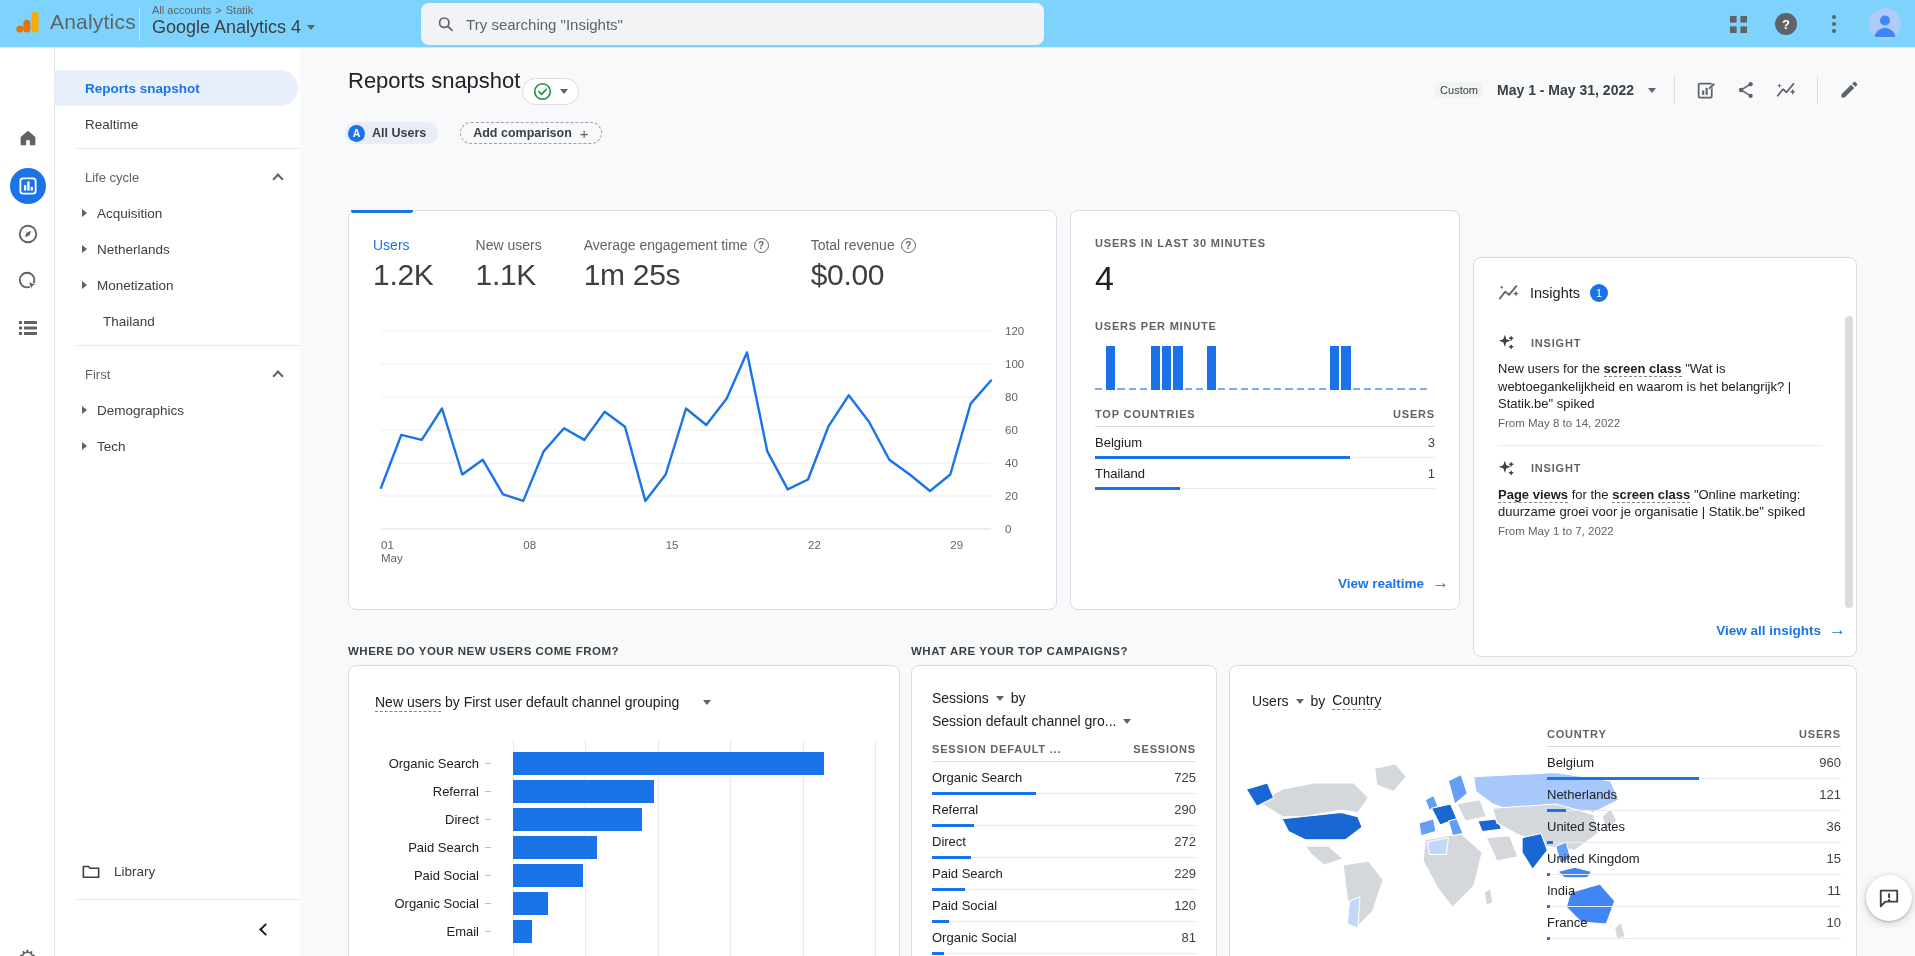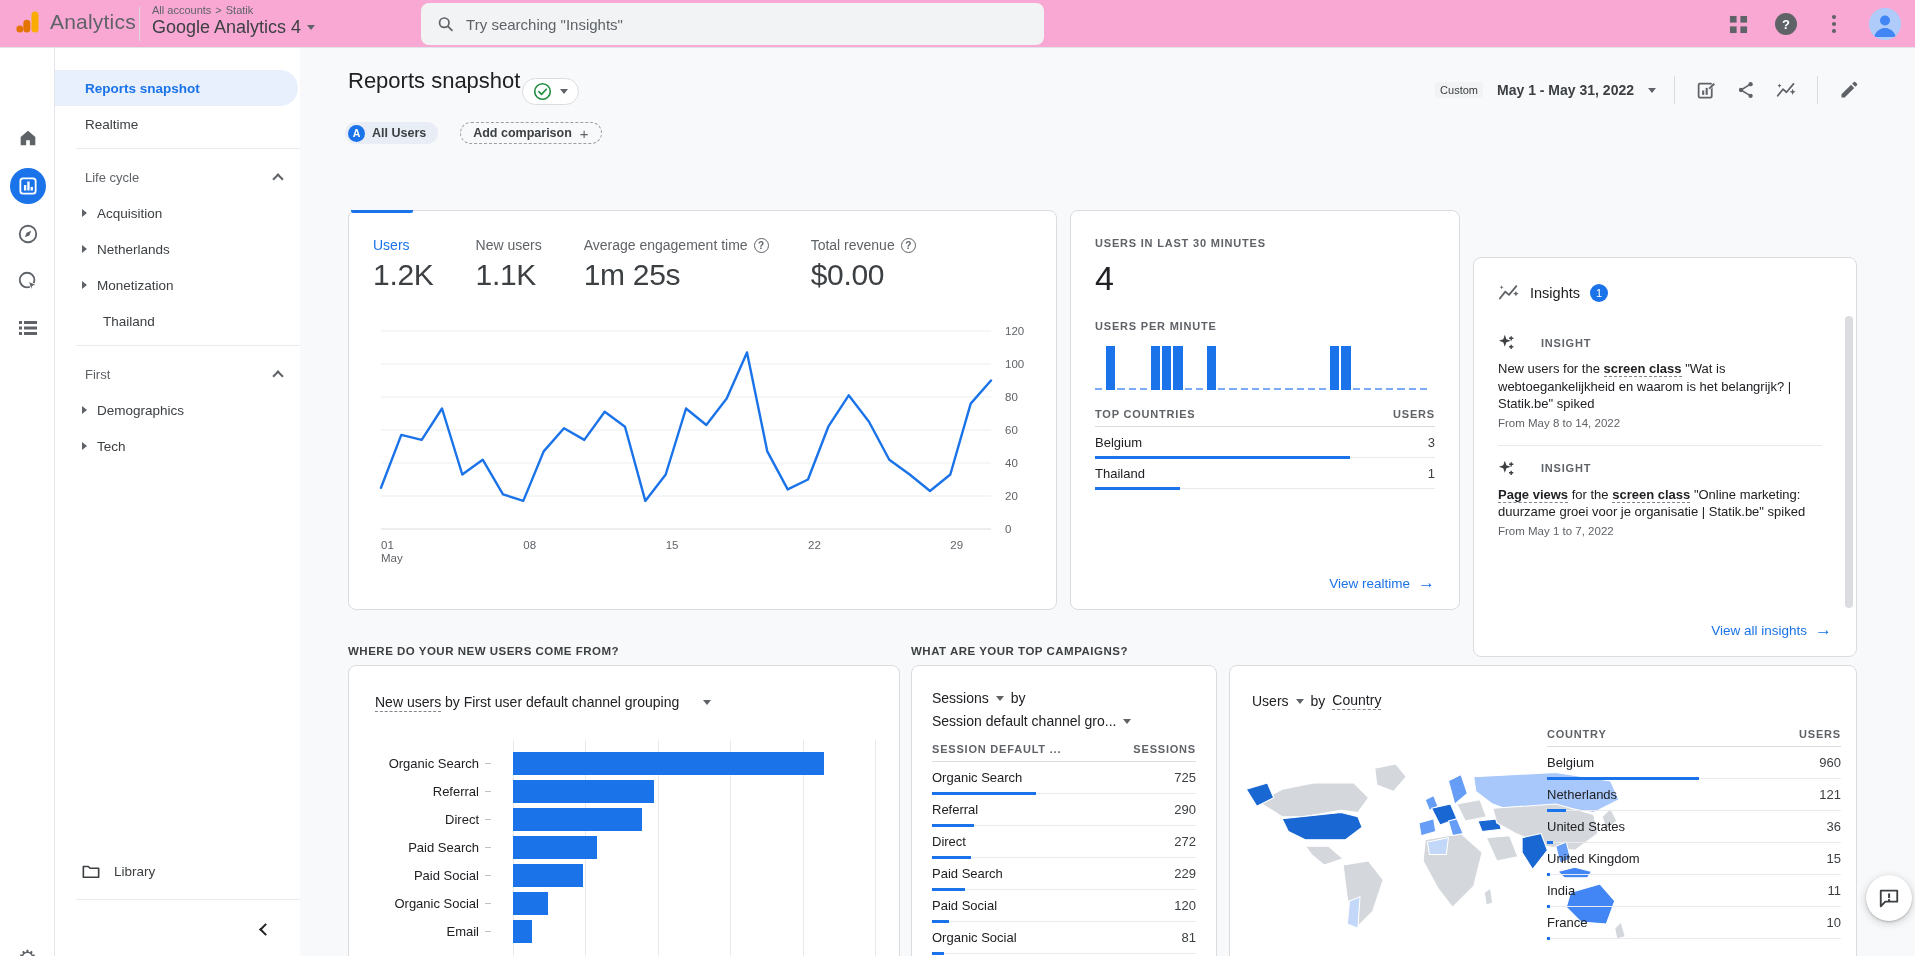--- a/index.html
+++ b/index.html
@@ -8,7 +8,7 @@
   #app { position:relative; width:1915px; height:956px; overflow:hidden; background:#f8f9fa; }
 
   
-  .topbar { position:absolute; top:0; left:0; width:1915px; height:48px; background:#f9a8d4; border-bottom:1px solid #e0e3e7; z-index:30; }
+  .topbar { position:absolute; top:0; left:0; width:1915px; height:48px; background:#7dd3fc; border-bottom:1px solid #e0e3e7; z-index:30; }
   .logo-wrap { position:absolute; left:14px; top:8px; display:flex; align-items:center; gap:8px; }
   .logo-text { font-size:21px; color:#5f6368; letter-spacing:.2px; }
   .hdr-divider { position:absolute; left:139px; top:7px; width:1px; height:34px; background:#dadce0; }

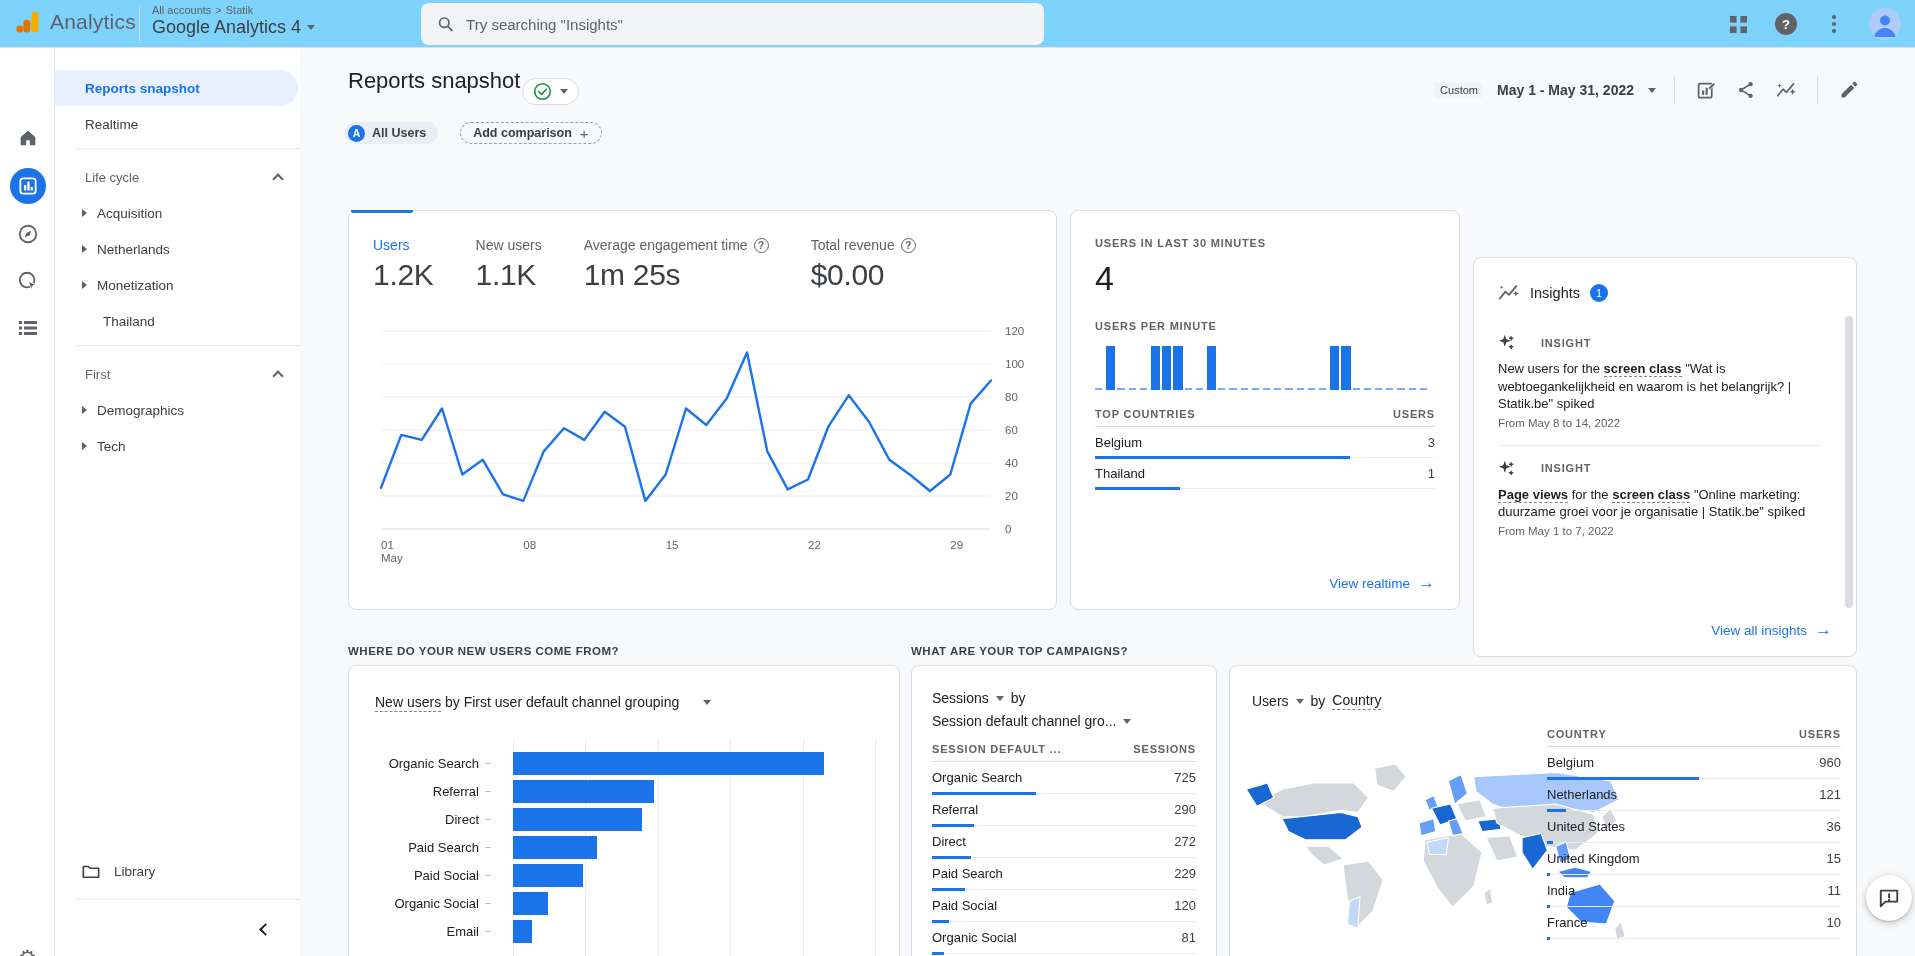--- a/index.html
+++ b/index.html
@@ -105,7 +105,7 @@
   .ins-badge { width:18px; height:18px; border-radius:50%; background:#1a73e8; color:#fff; font-size:11px; display:flex; align-items:center; justify-content:center; }
   .ins-body { position:absolute; left:24px; top:66px; right:34px; }
   .ins-block { padding:10px 0 12px; cursor:pointer; }
-  .ins-label-row { display:flex; align-items:center; gap:26px; }
+  .ins-label-row { display:flex; align-items:center; gap:16px; }
   .ins-label { font-size:11px; letter-spacing:.8px; color:#5f6368; font-weight:bold; }
   .ins-text { font-size:13px; line-height:17.5px; color:#202124; margin-top:9px; }
   .ins-text .du { border-bottom:1px dashed #80868b;font-weight:bold; }

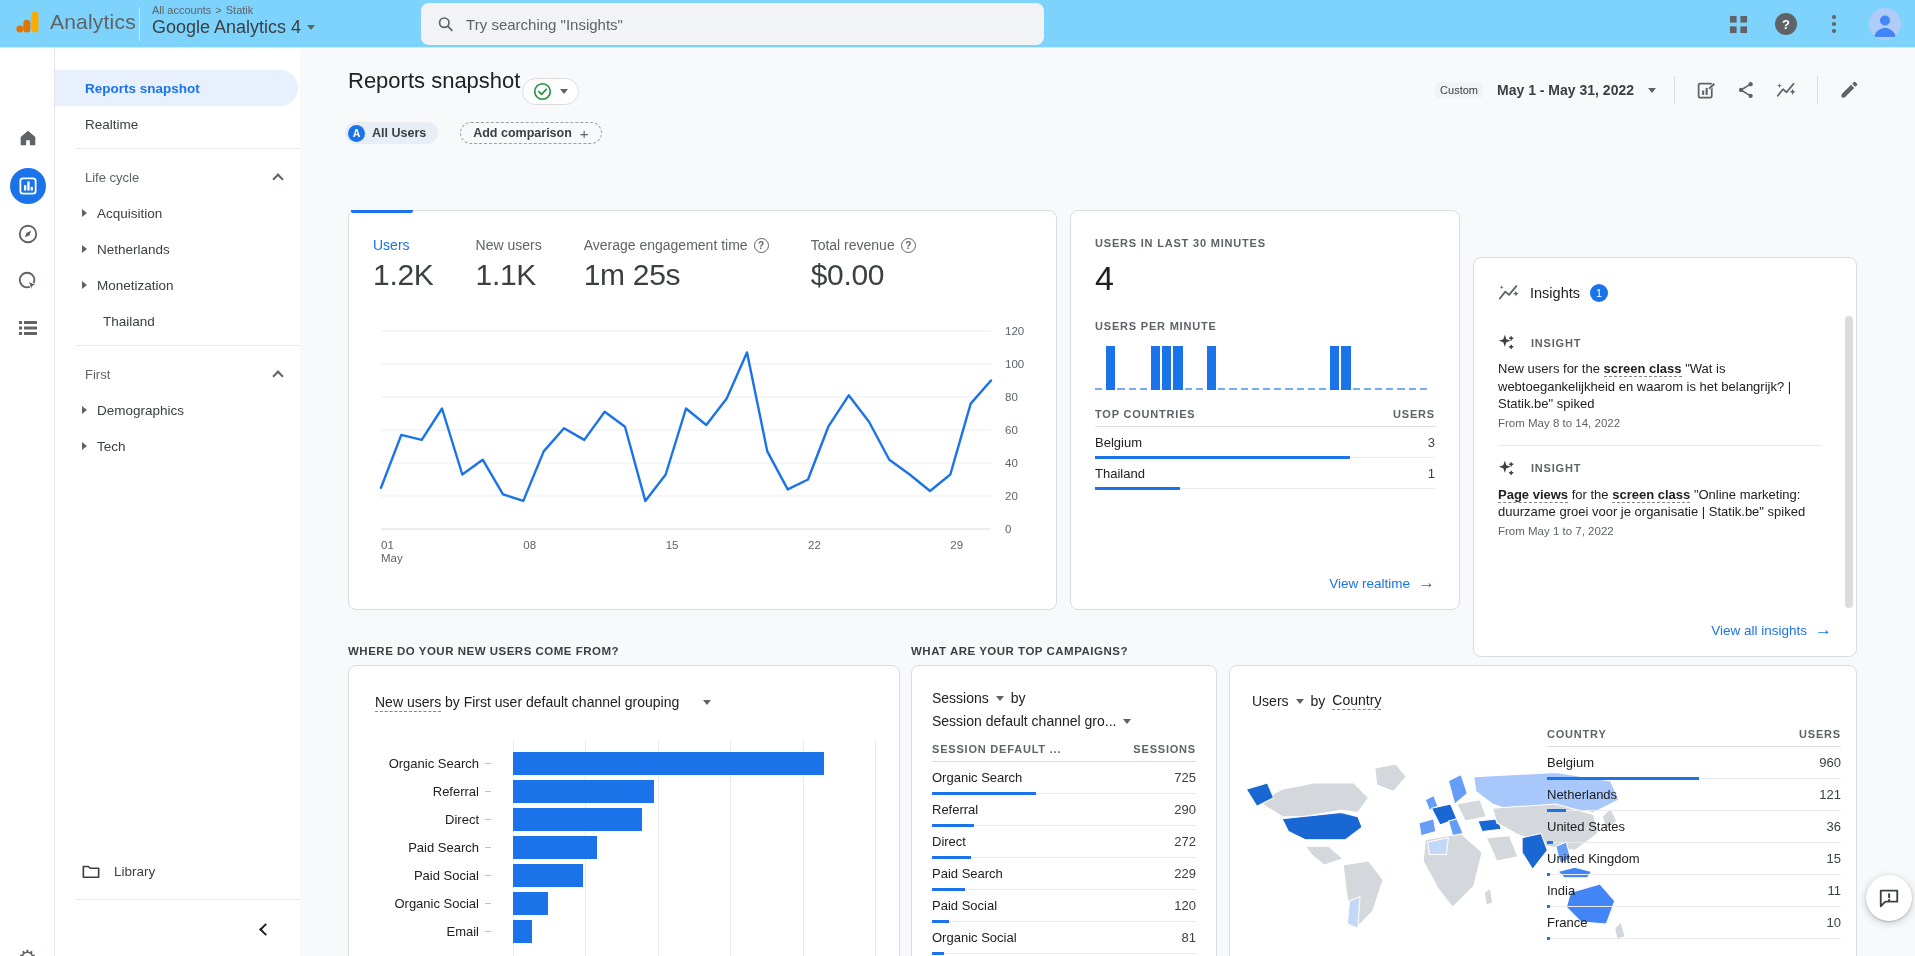--- a/index.html
+++ b/index.html
@@ -96,7 +96,7 @@
   .rt-row { position:relative; height:31px; border-bottom:1px solid #e8eaed; display:flex; align-items:center; justify-content:space-between; font-size:13px; }
   .rt-row .nm { color:#202124; } .rt-row .vl { color:#3c4043; }
   .rt-row .ubar { position:absolute; left:0; bottom:-2px; height:3px; background:#1a73e8; z-index:2; }
-  .card-link { position:absolute; right:24px; bottom:16px; display:flex; align-items:center; gap:8px; color:#1a73e8; font-size:13.5px; font-weight:normal; cursor:pointer; }
+  .card-link { position:absolute; right:10px; bottom:16px; display:flex; align-items:center; gap:8px; color:#1a73e8; font-size:13.5px; font-weight:bold; cursor:pointer; }
   .arrow-right::after { content:"→"; font-size:17px; }
 
   

